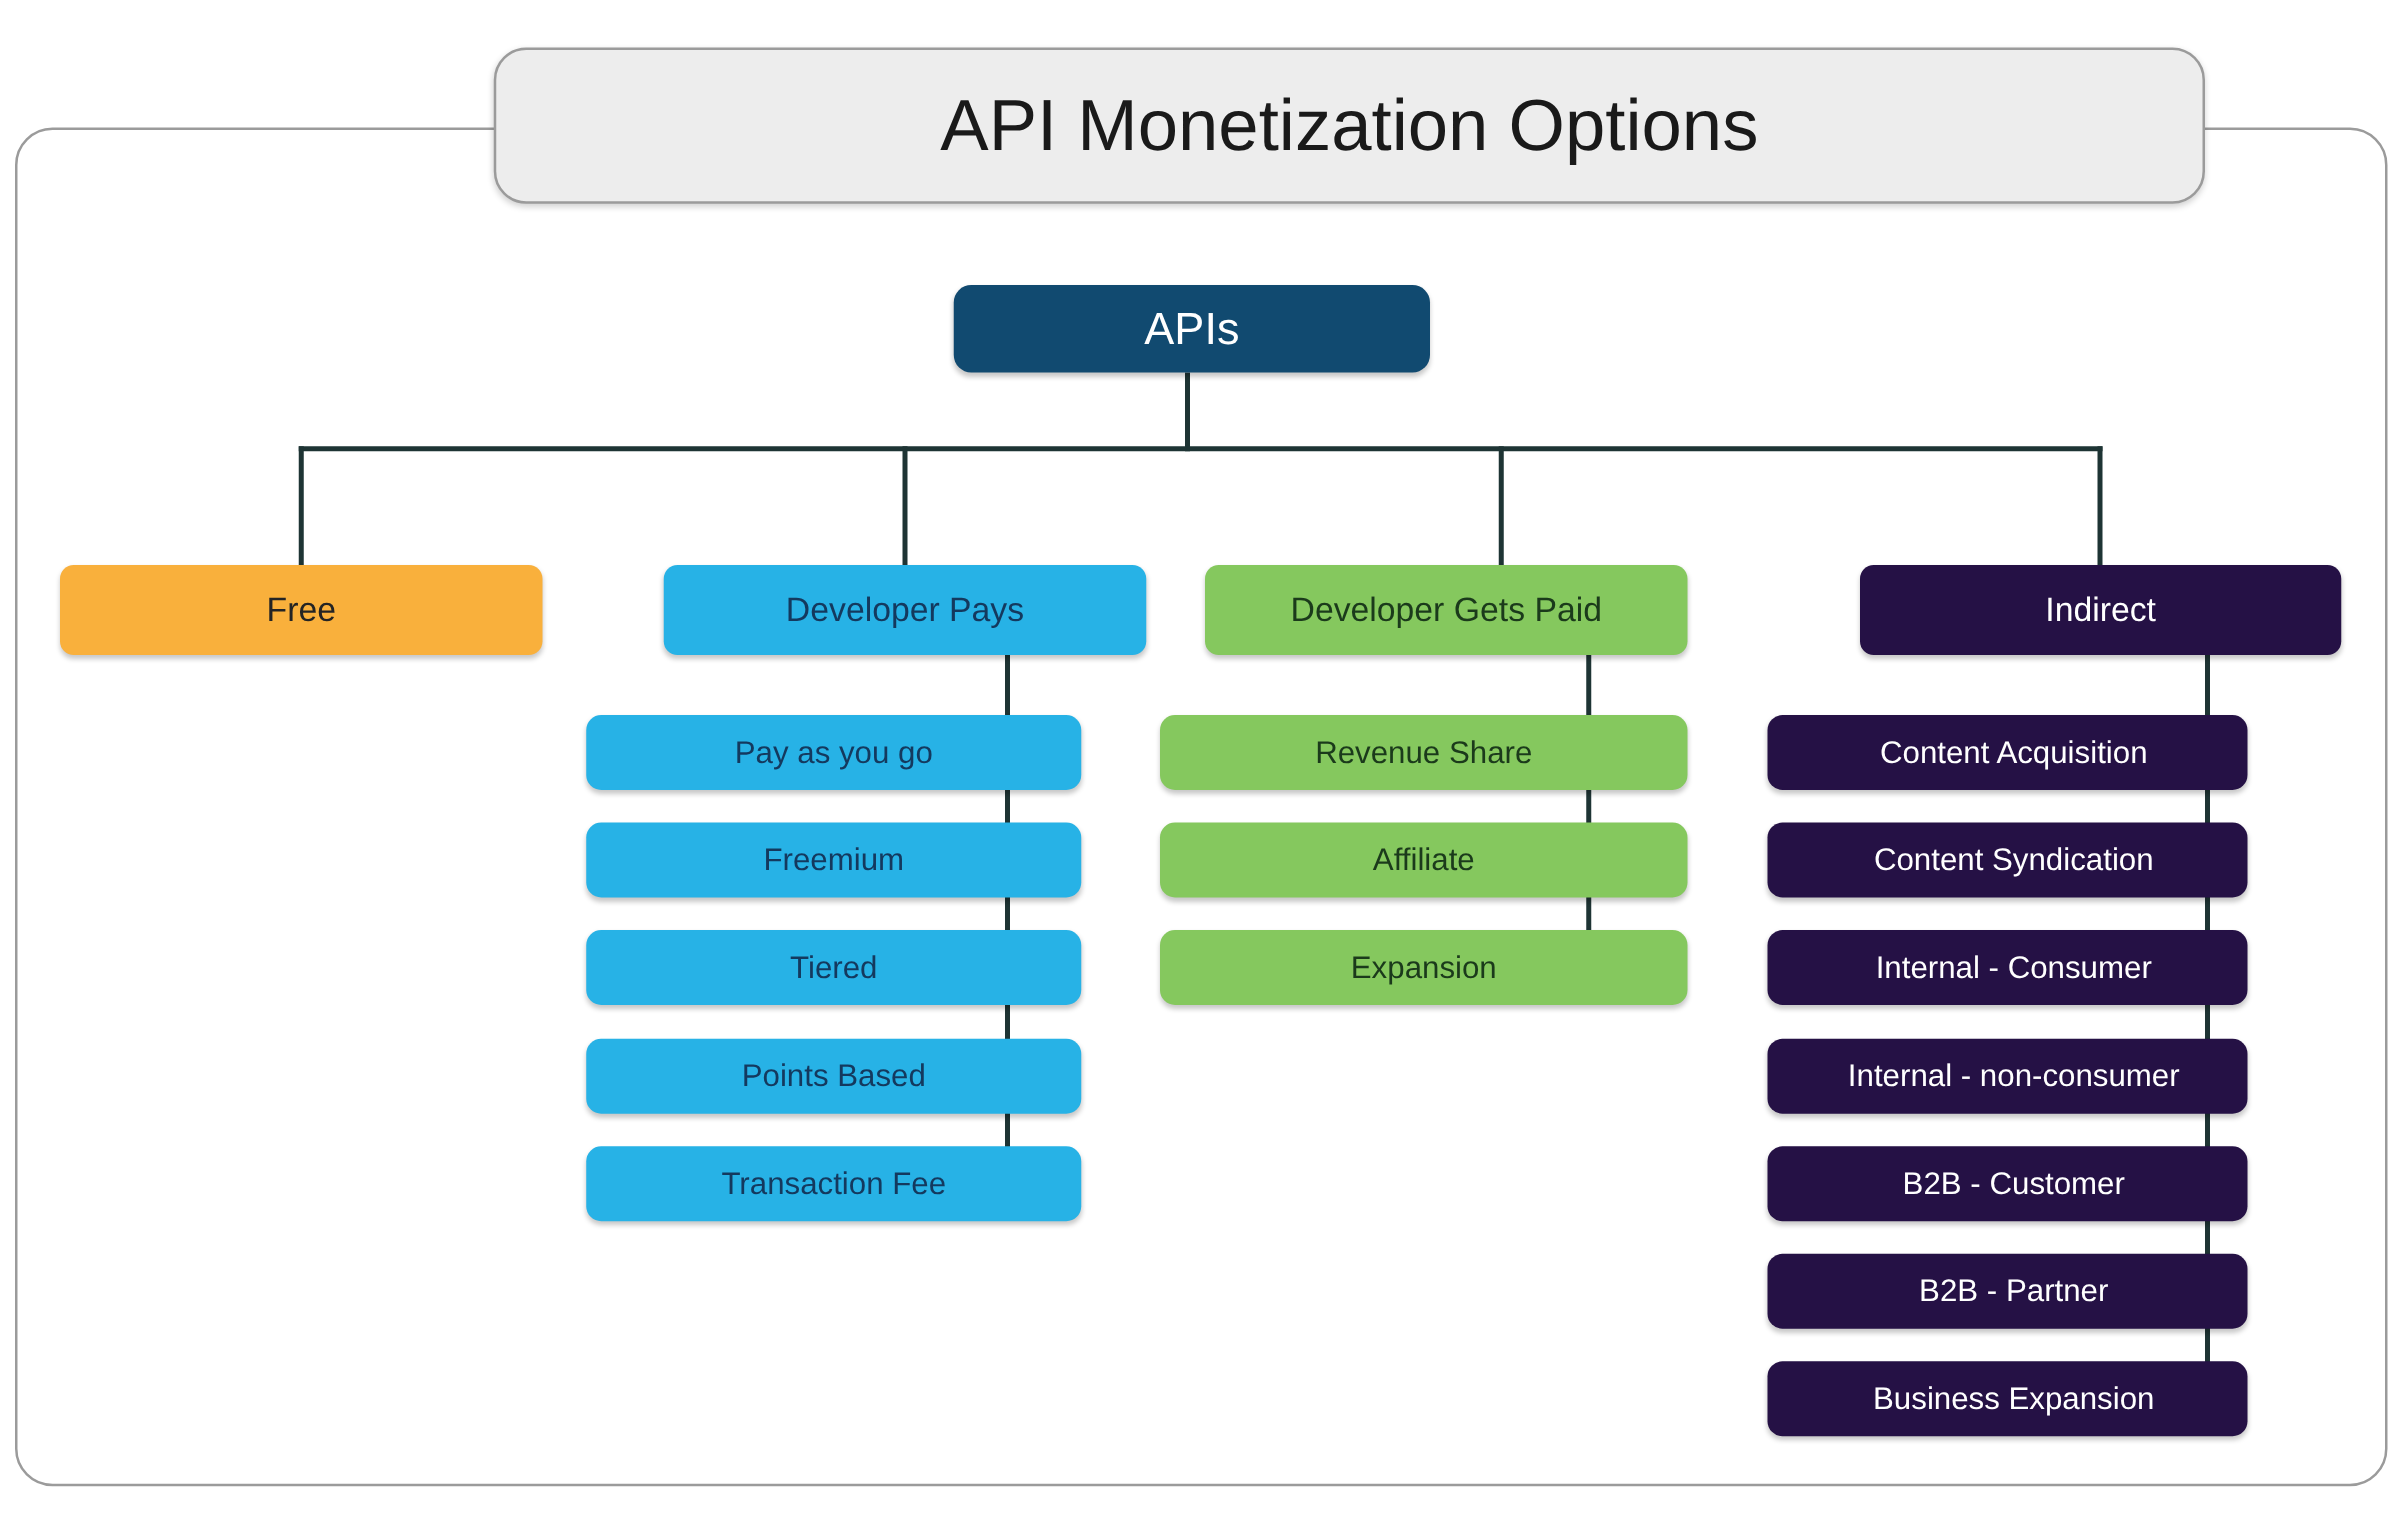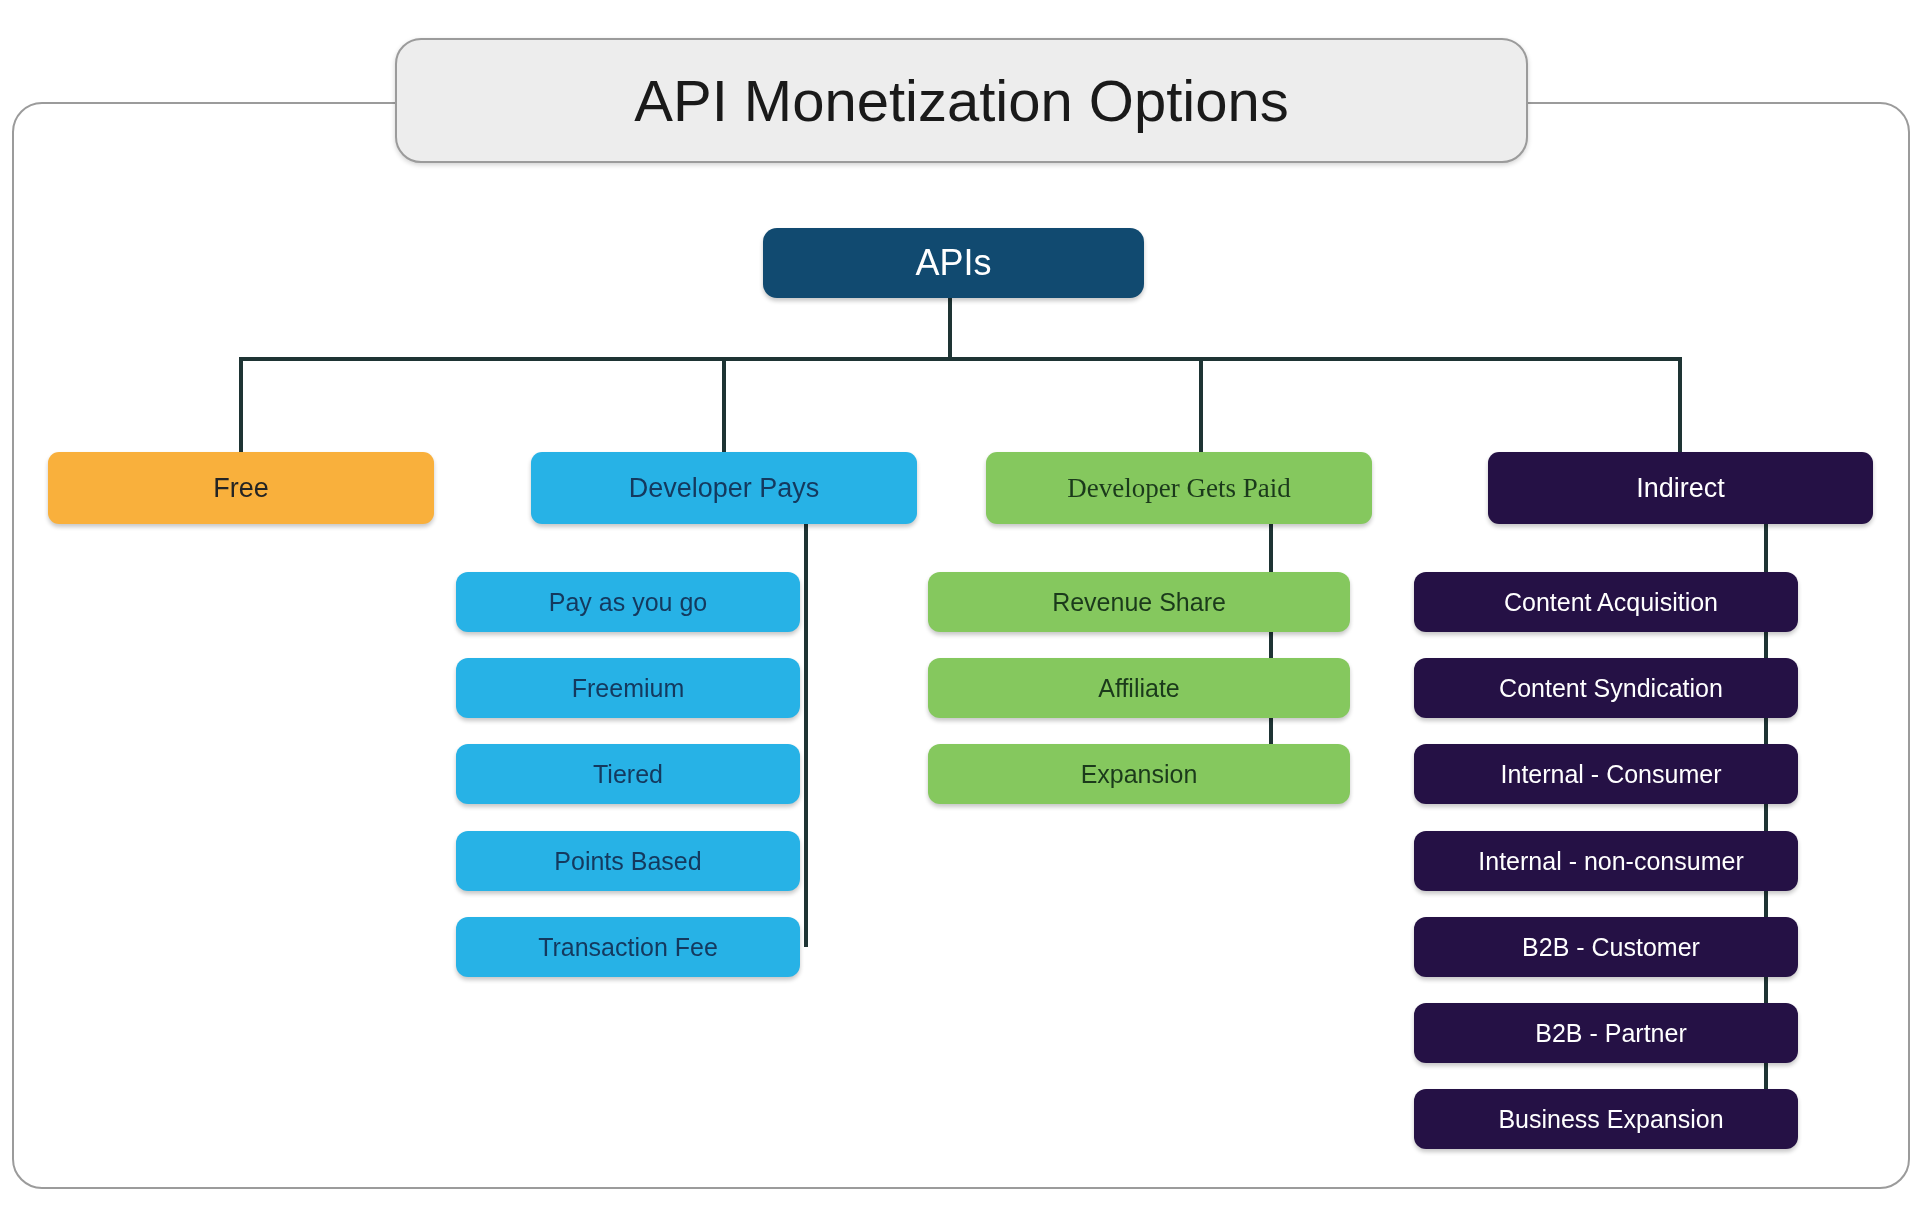--- a/index.html
+++ b/index.html
@@ -20,7 +20,7 @@
   }
   
   .title-box{
-    position:absolute;left:395px;top:38px;width:1133px;height:125px;
+    position:absolute;left:395px;top:38px;width:1369px;height:125px;
     background:var(--title-fill,#ededed);
     border:2px solid var(--title-border,#9b9b9b);
     border-radius:26px;

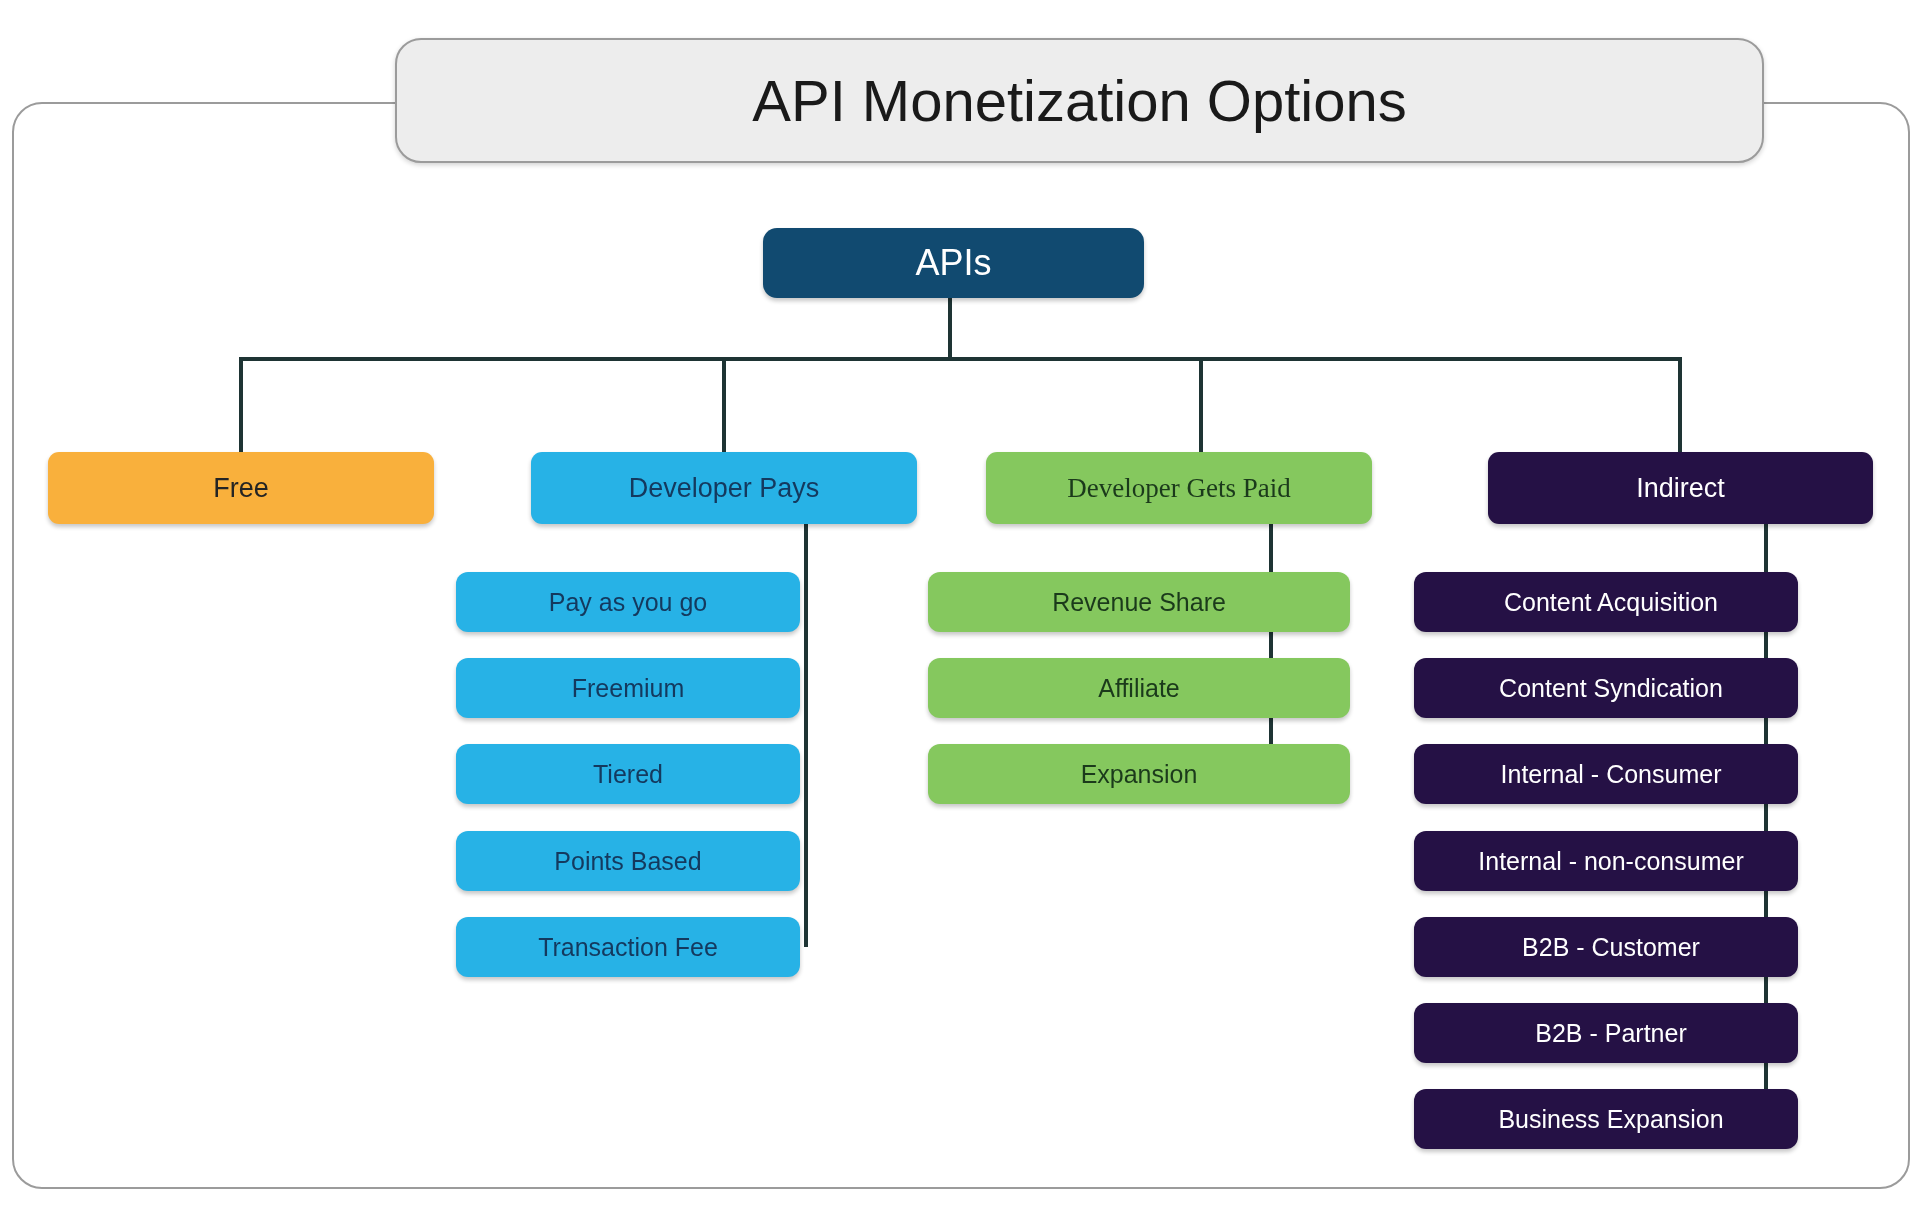--- a/index.html
+++ b/index.html
@@ -60,7 +60,7 @@
   .branch{top:452px;height:72px;font-size:27px;border-radius:11px;}
   #node-free      {left:48px;  width:386px;background:var(--free-fill,#f9b03c); color:var(--free-text,#242424);}
   #node-pays      {left:531px; width:386px;background:var(--cyan-fill,#27b2e6); color:var(--cyan-text,#14395e);}
-  #node-gets-paid {left:986px;width:386px;background:var(--green-fill,#85c85e);color:var(--green-text,#1b3a1b);font-family:Liberation Serif, serif;}
+  #node-gets-paid {left:964px;width:386px;background:var(--green-fill,#85c85e);color:var(--green-text,#1b3a1b);}
   #node-indirect  {left:1488px;width:385px;background:var(--purple-fill,#251145);color:var(--purple-text,#fff);}
   
   .child{height:60px;font-size:25px;border-radius:12px;}

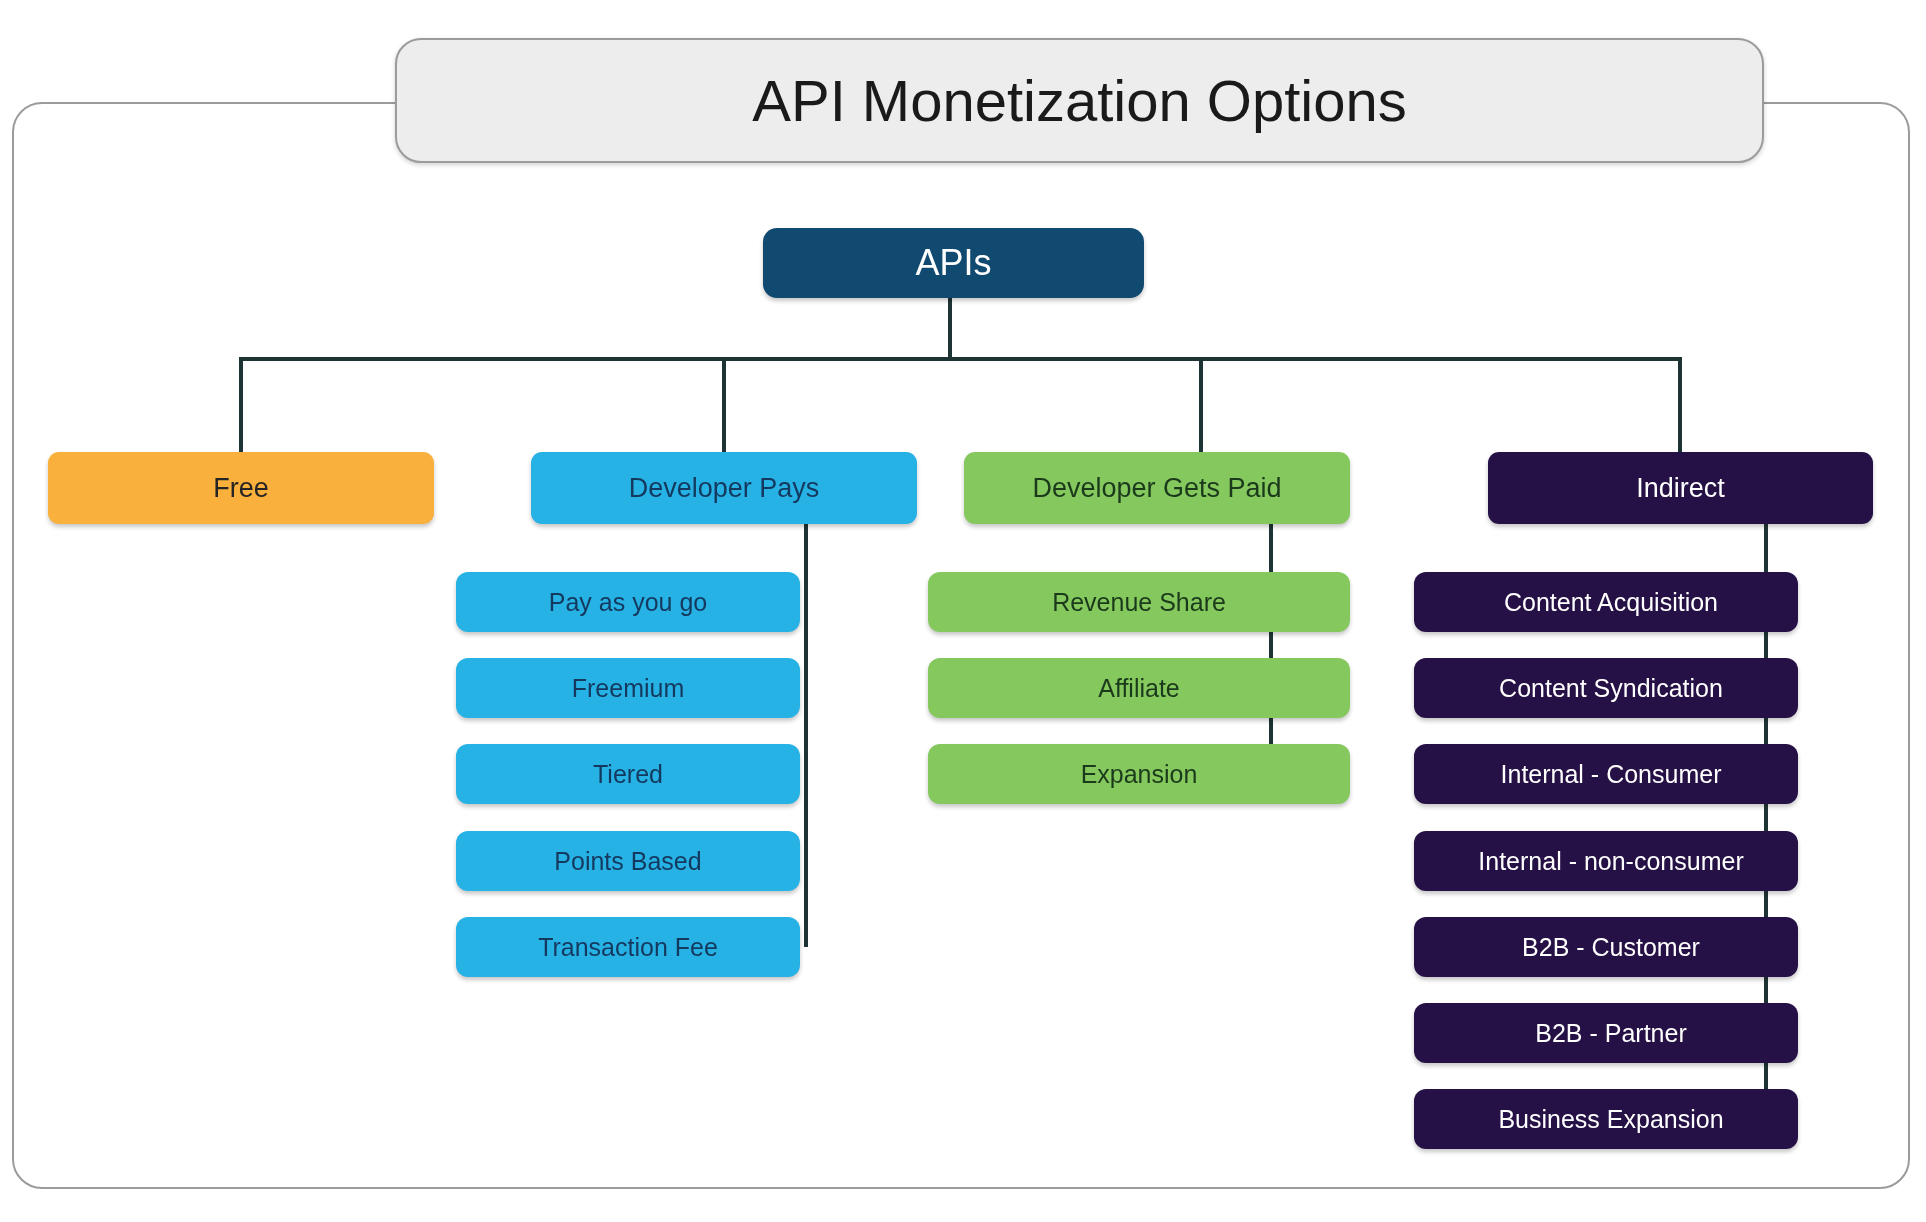--- a/index.html
+++ b/index.html
@@ -64,7 +64,7 @@
   #node-indirect  {left:1488px;width:385px;background:var(--purple-fill,#251145);color:var(--purple-text,#fff);}
   
   .child{height:60px;font-size:25px;border-radius:12px;}
-  .col-cyan  .child{left:456px; width:344px;background:var(--cyan-fill,#27b2e6);  color:var(--cyan-text,#14395e);}
+  .col-cyan  .child{left:469px; width:396px;background:var(--cyan-fill,#27b2e6);  color:var(--cyan-text,#14395e);}
   .col-green .child{left:928px; width:422px;background:var(--green-fill,#85c85e); color:var(--green-text,#1b3a1b);}
   .col-purple.col-purple .child{left:1414px;width:384px;background:var(--purple-fill,#251145);color:var(--purple-text,#fff);padding-left:10px;}
   .r0{top:572px;} .r1{top:658px;} .r2{top:744px;} .r3{top:831px;}

